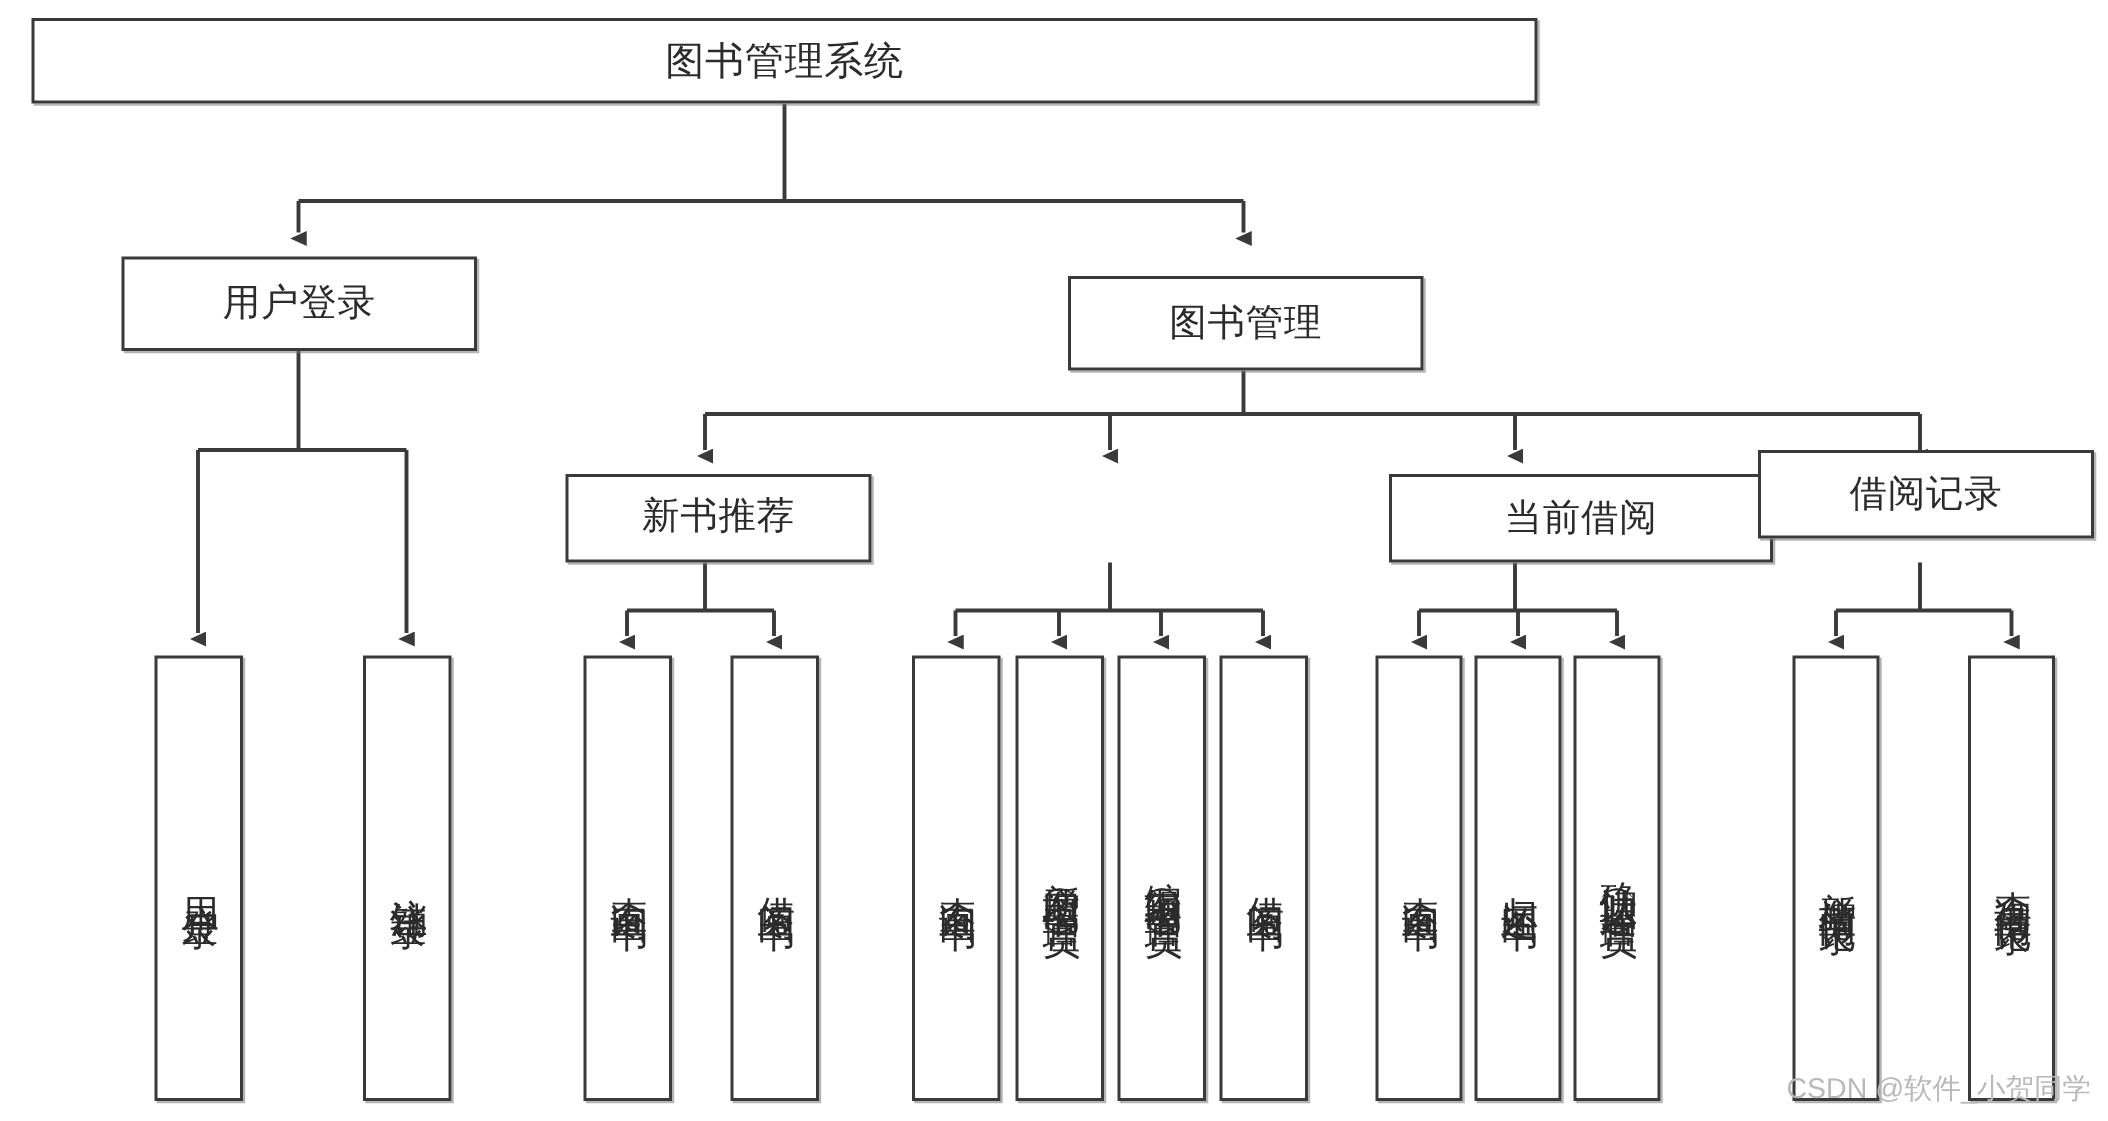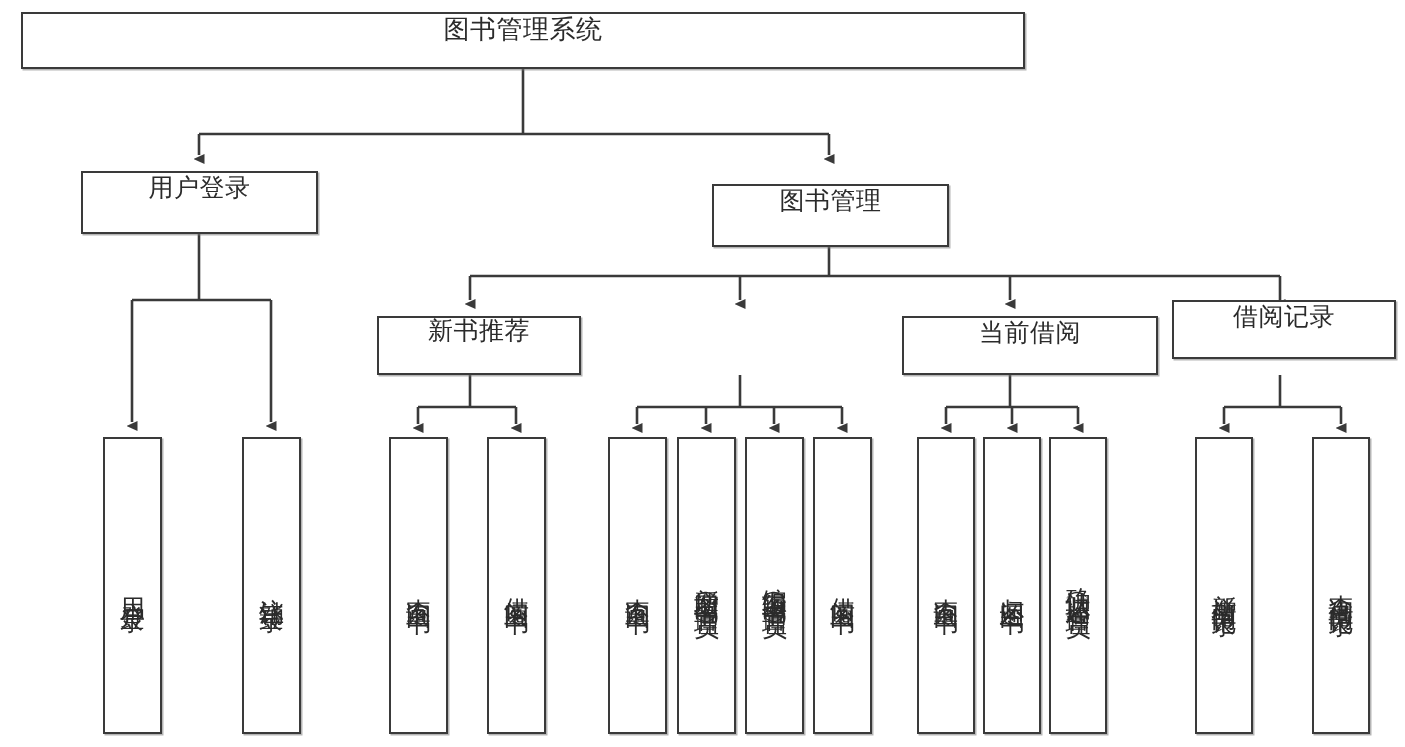--- a/index.html
+++ b/index.html
@@ -32,6 +32,7 @@
     border: 2px solid #3a3a3a;
     box-shadow: 1.5px 1.5px 0 0 rgba(120,120,120,0.55);
     display: flex;
+    align-items: center;
     justify-content: center;
     color: #2b2b2b;
     text-align: center;

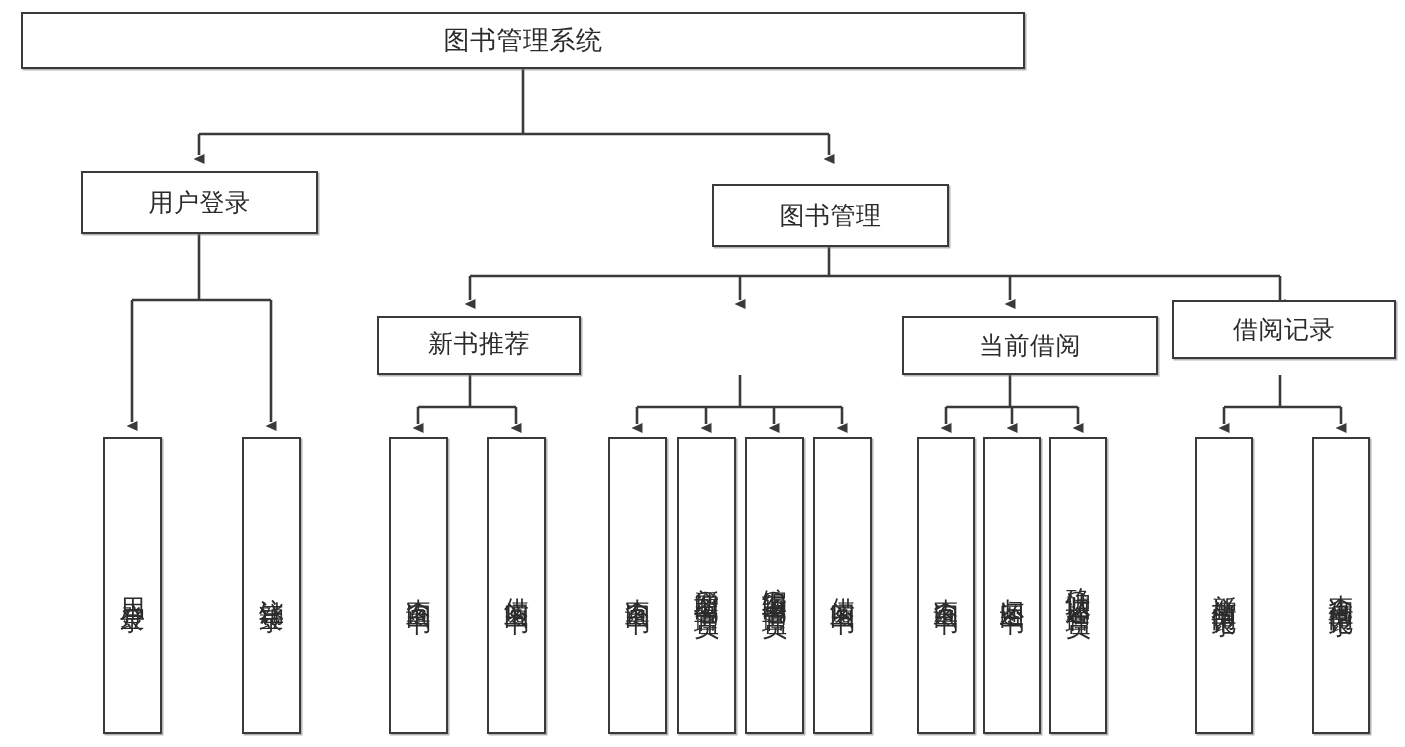--- a/index.html
+++ b/index.html
@@ -147,7 +147,7 @@
   <div class="node h" style="left:377px; top:316px; width:204px; height:59px;font-family:Liberation Mono, monospace;">
     <span class="node-label">新书推荐</span>
   </div>
-  <div class="node h" style="left:902px; top:316px; width:256px; height:59px;">
+  <div class="node h" style="left:926px; top:316px; width:256px; height:59px;">
     <span class="node-label">当前借阅</span>
   </div>
   <div class="node h" style="left:1172px; top:300px; width:224px; height:59px;">

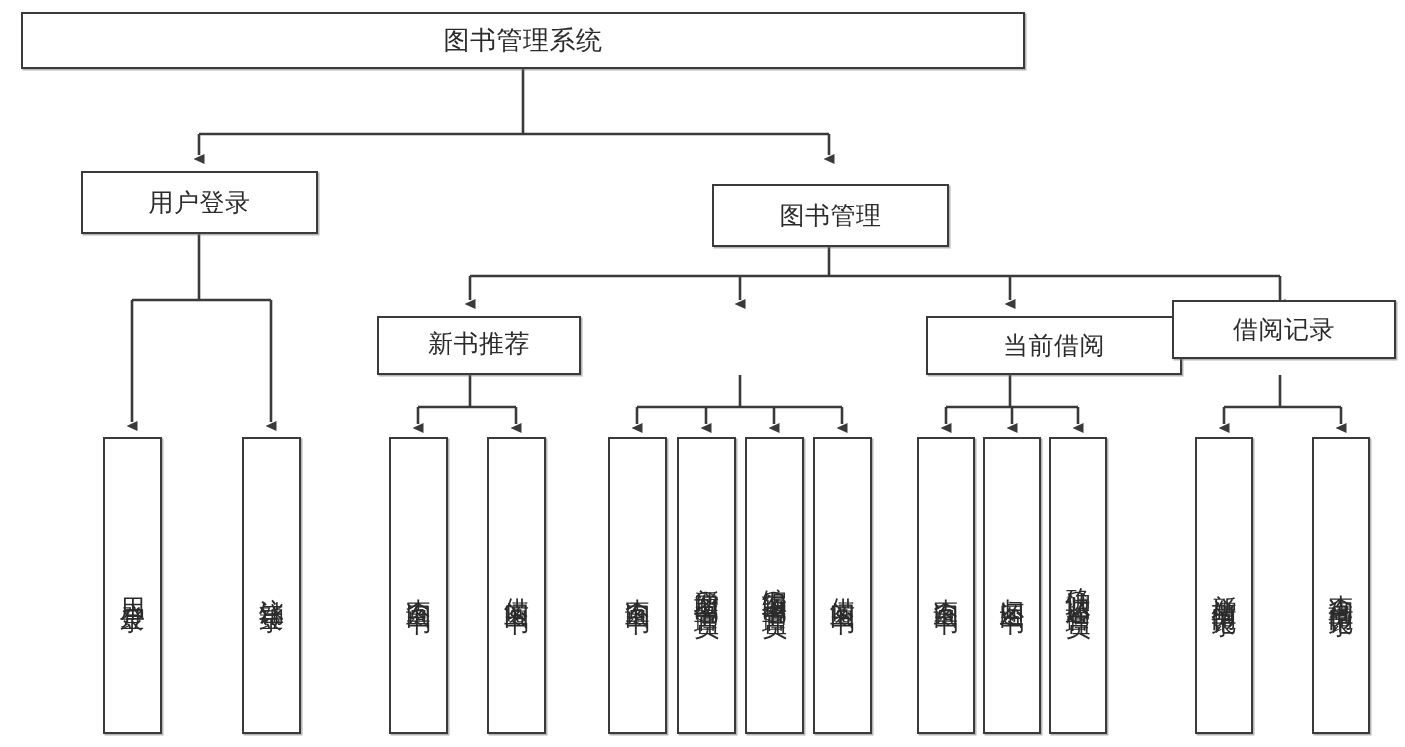--- a/index.html
+++ b/index.html
@@ -198,6 +198,7 @@
     <span class="node-label">查询借阅记录</span>
   </div>
 
+  <div class="watermark">CSDN @软件_小贺同学</div>
 
 </div>
 

